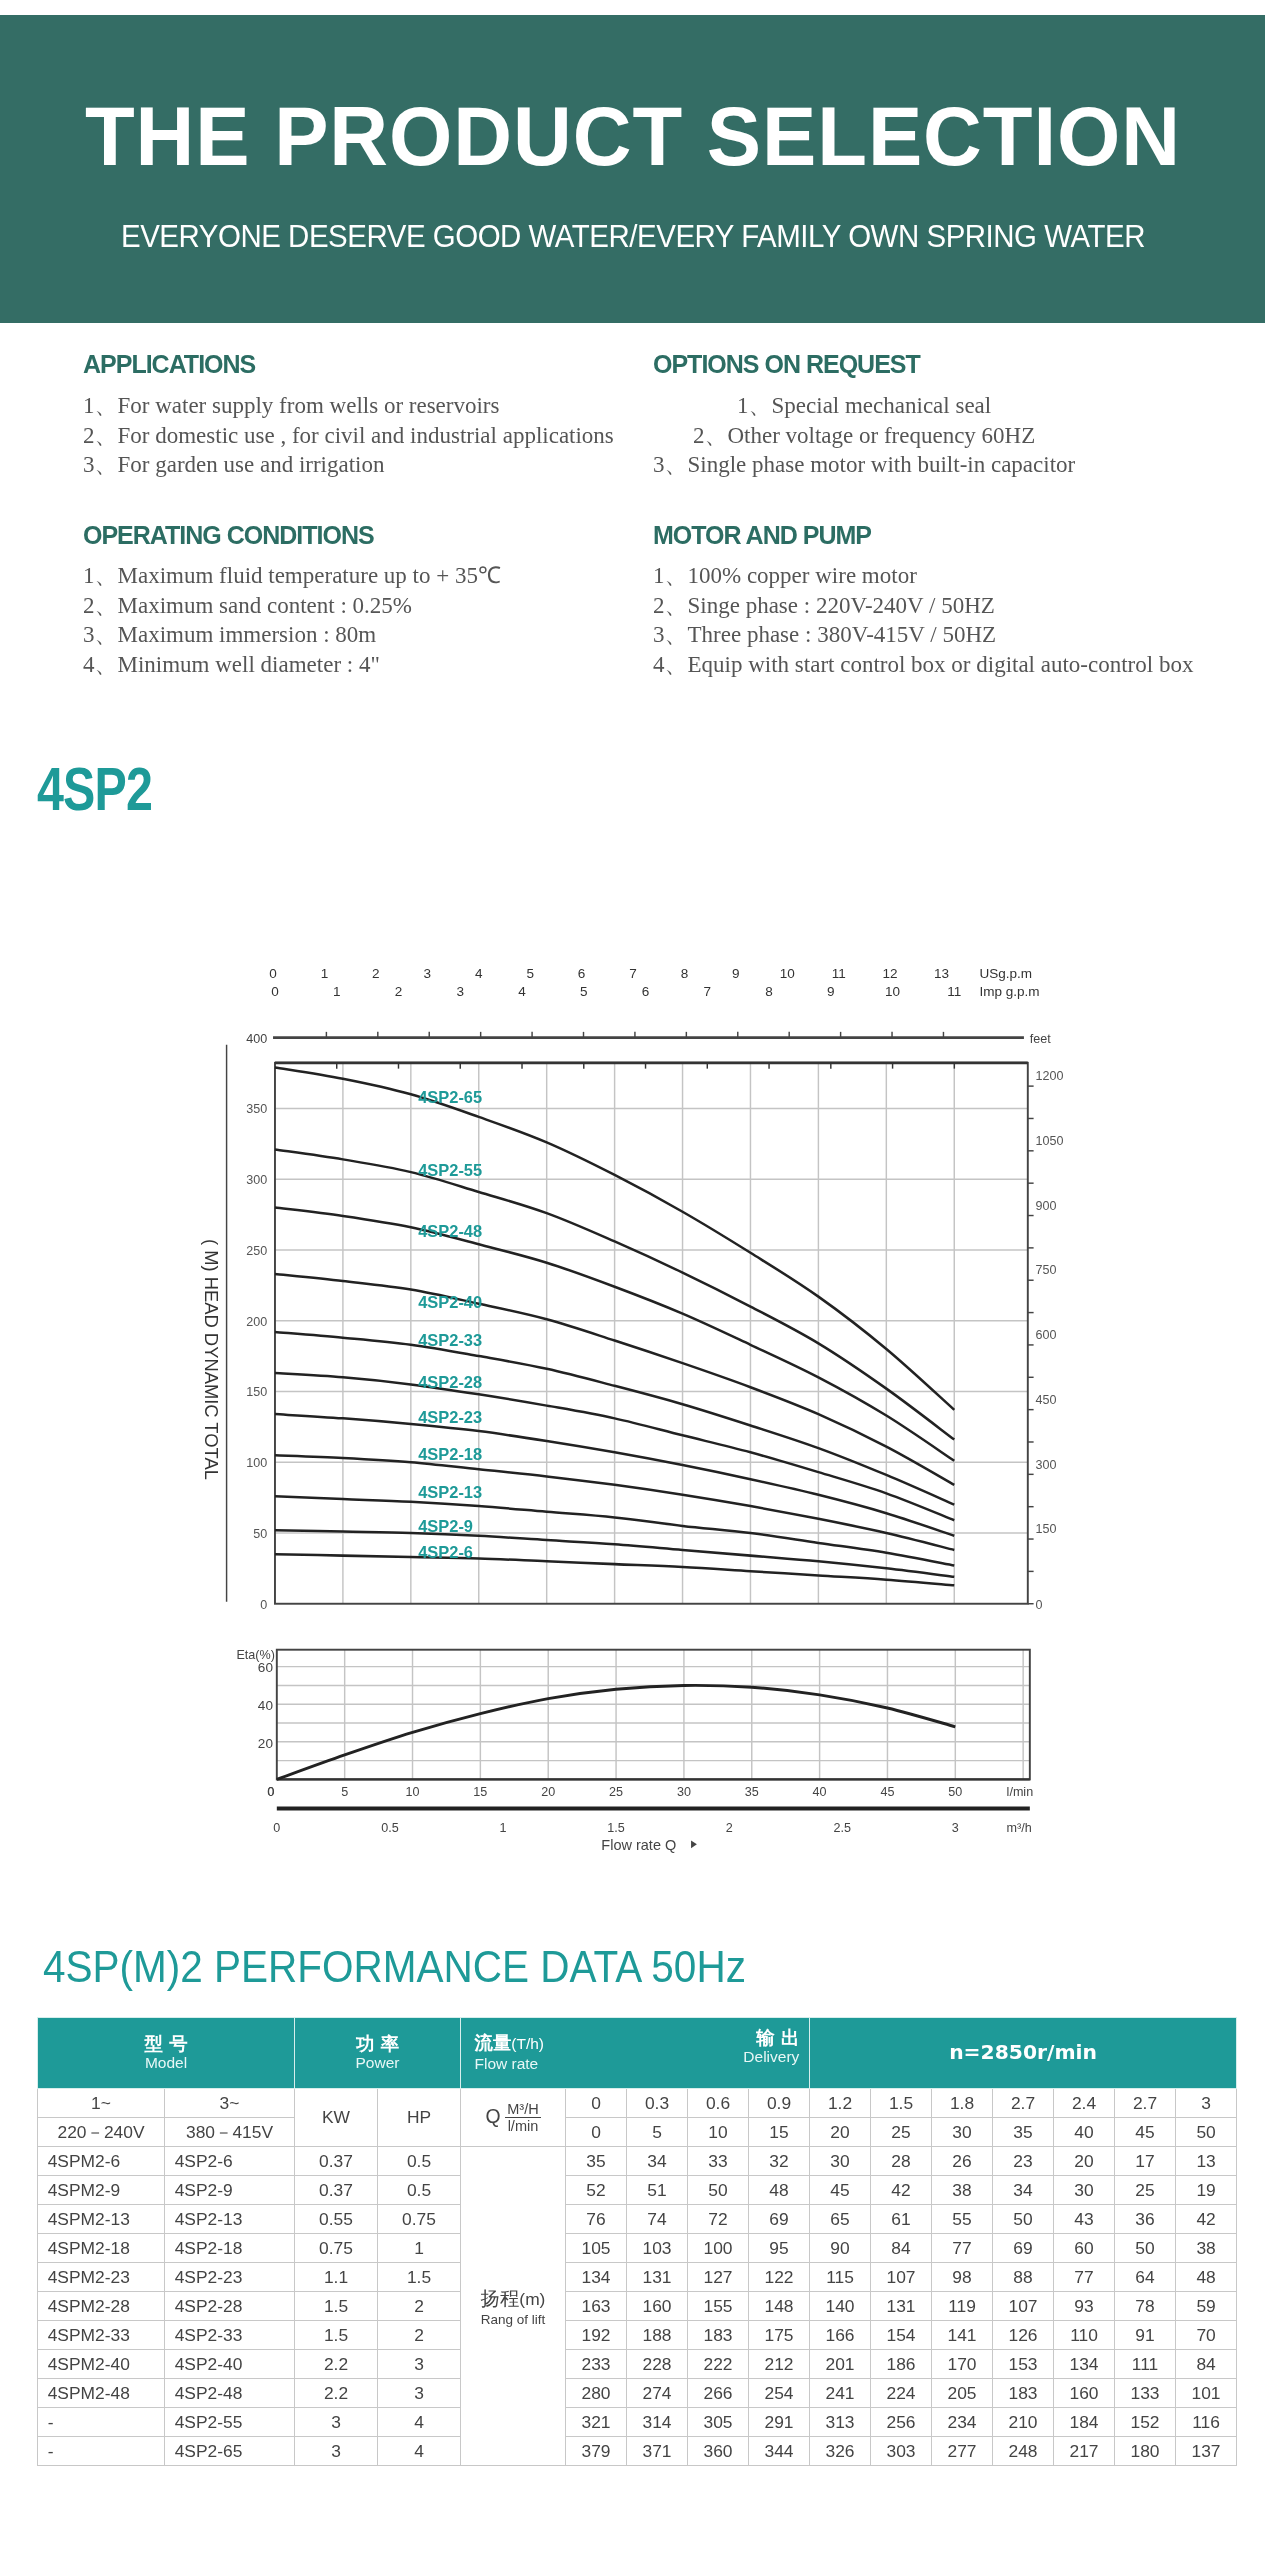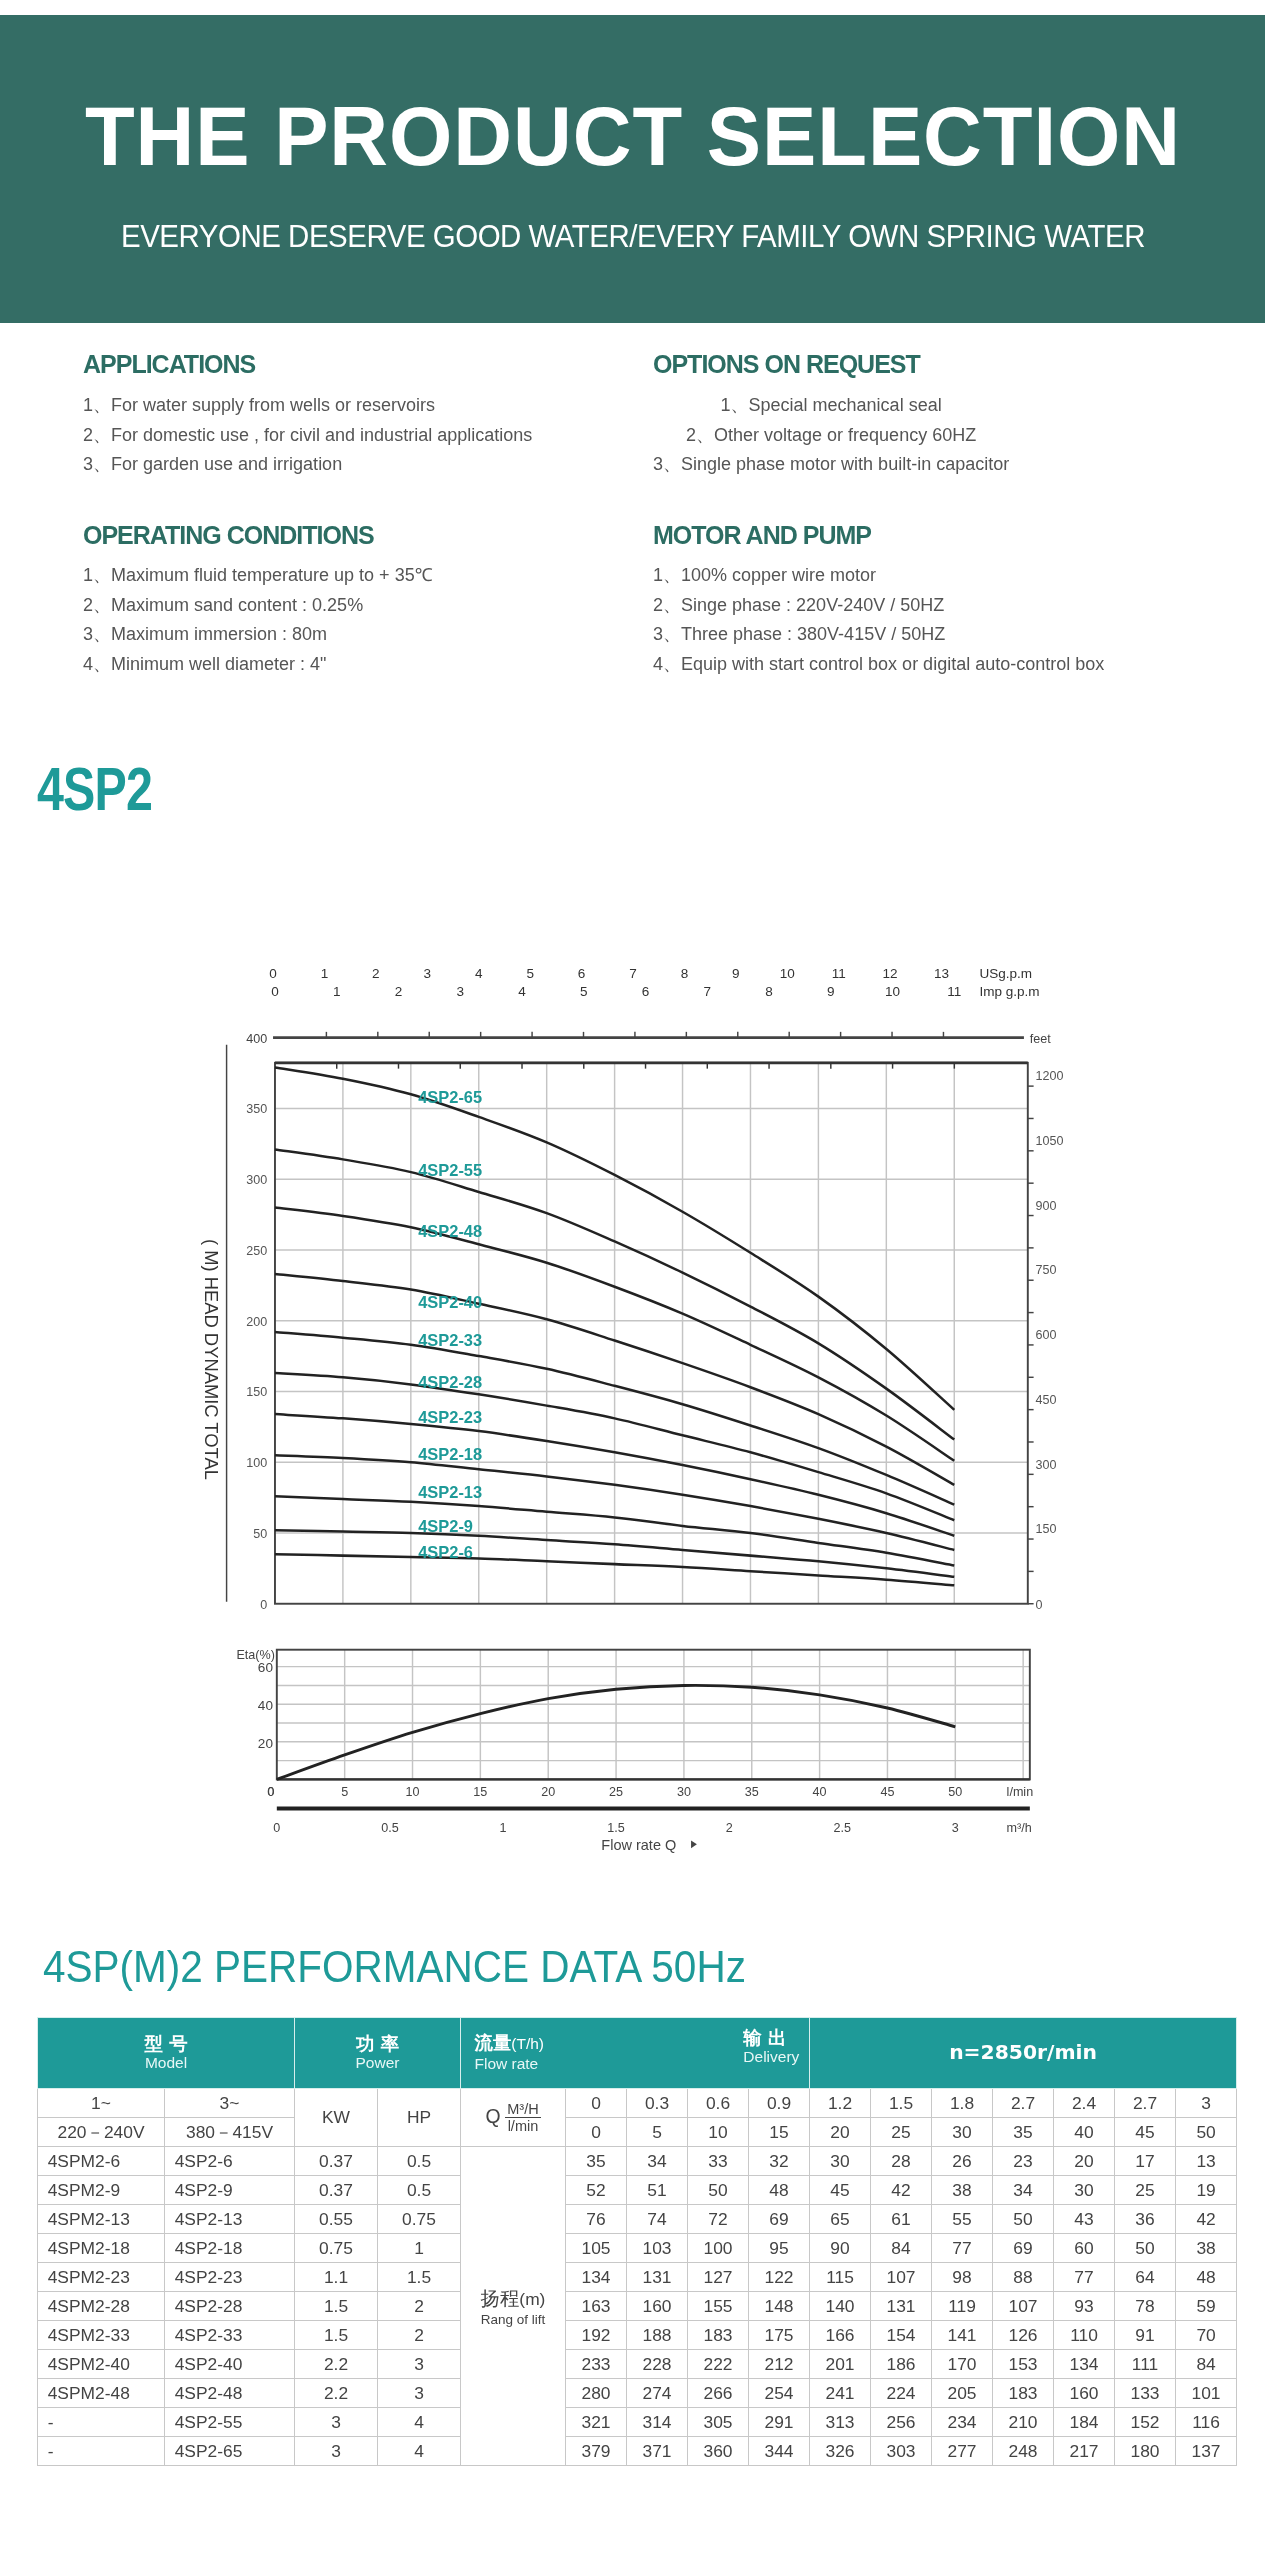--- a/index.html
+++ b/index.html
@@ -9,7 +9,7 @@
   .hero-title { position: absolute; left: 0; width: 1266px; top: 74px; text-align: center; color: #fff; font-weight: bold; font-size: 83px; letter-spacing: 1px; font-family: "Liberation Sans", sans-serif; transform: scaleX(0.98); }
   .hero-sub { position: absolute; left: 0; width: 1266px; top: 203px; text-align: center; color: #fff; font-size: 32px; font-family: "Liberation Sans", sans-serif; transform: scaleX(0.92); letter-spacing: -0.5px; }
   .sec-head { position: absolute; color: #2c6d63; font-weight: bold; font-size: 25px; letter-spacing: -1px; }
-  .sec-list { position: absolute; margin: 0; padding: 0; list-style: none; font-size: 18px; color: #555; font-family: Liberation Sans, sans-serif; }
+  .sec-list { position: absolute; margin: 0; padding: 0; list-style: none; font-size: 23px; color: #555; font-family: Liberation Serif, serif; }
   .sec-list li { height: 29.5px; line-height: 29.5px; white-space: nowrap; }
   .model-title { position: absolute; left: 37px; top: 753px; color: #1e9a98; font-weight: bold; font-size: 62px; font-family: "Liberation Sans", sans-serif; transform: scaleX(0.78); transform-origin: left; letter-spacing: -1px; }
   svg text { font-family: "Liberation Sans", sans-serif; }

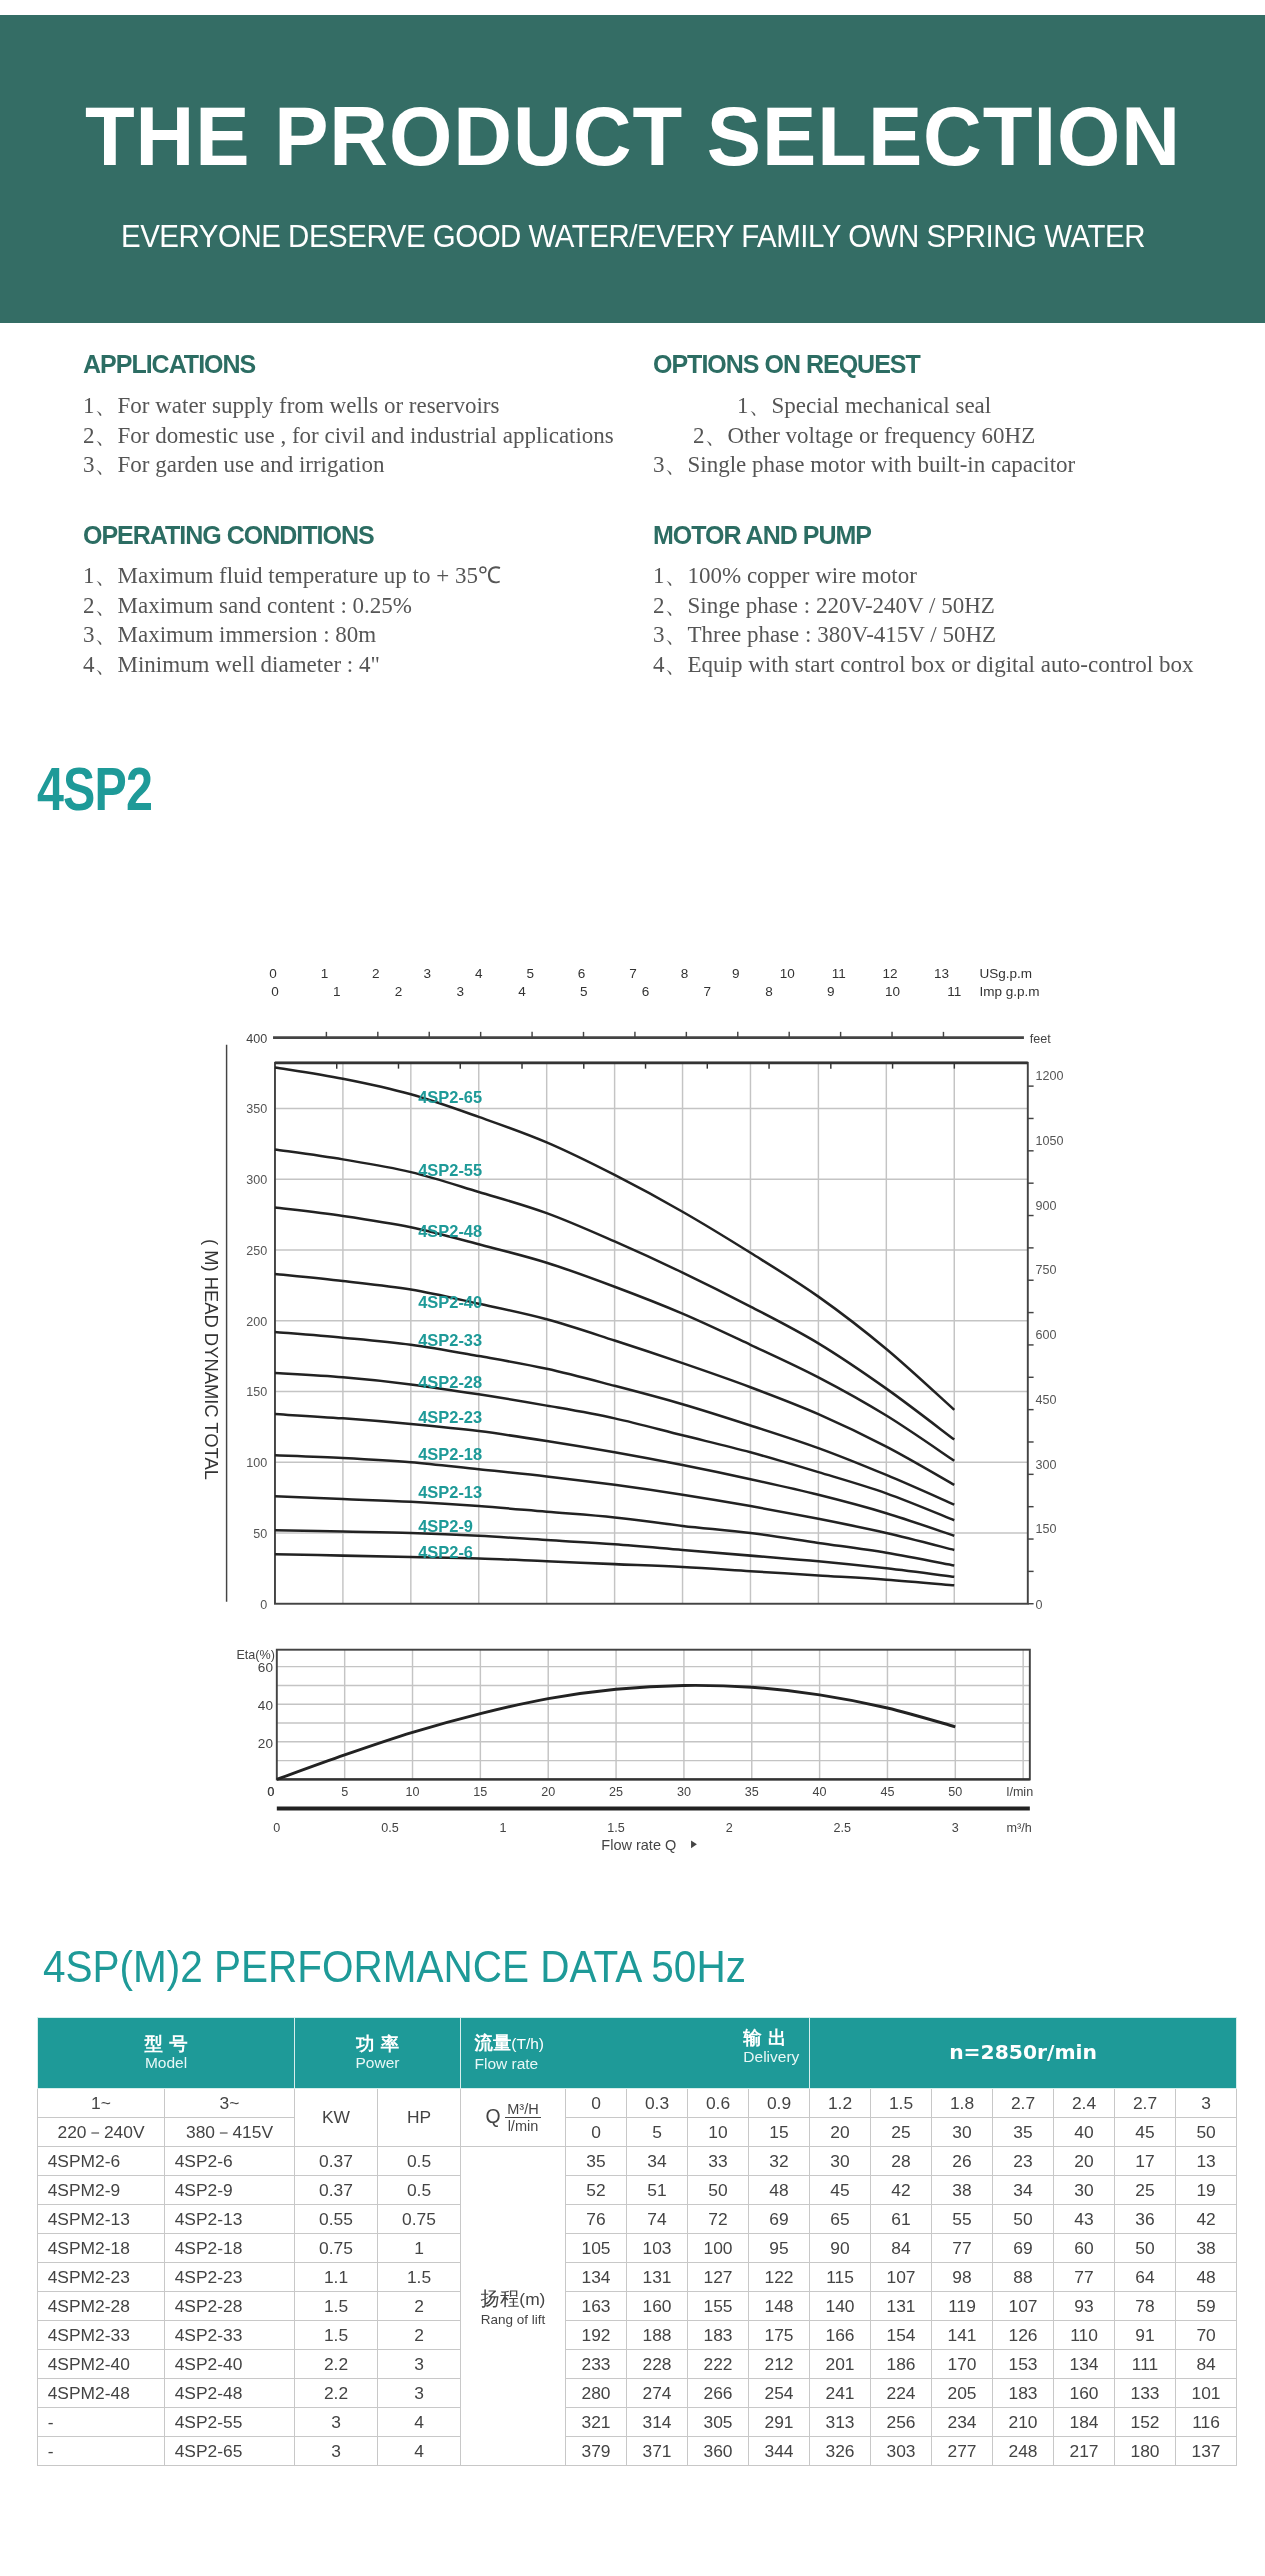--- a/index.html
+++ b/index.html
@@ -276,7 +276,7 @@
       <th colspan="5" style="text-align:left; padding-left:13.5px; position:relative;">
         <div><span class="zh">流量</span><span>(T/h)</span></div>
         <div class="en">Flow rate</div>
-        <div style="position:absolute; right:9.7px; top:9.7px; text-align:left;">
+        <div style="position:absolute; right:9.7px; top:9.7px; text-align:right;">
           <div class="zh">输 出</div>
           <div class="en">Delivery</div>
         </div>

